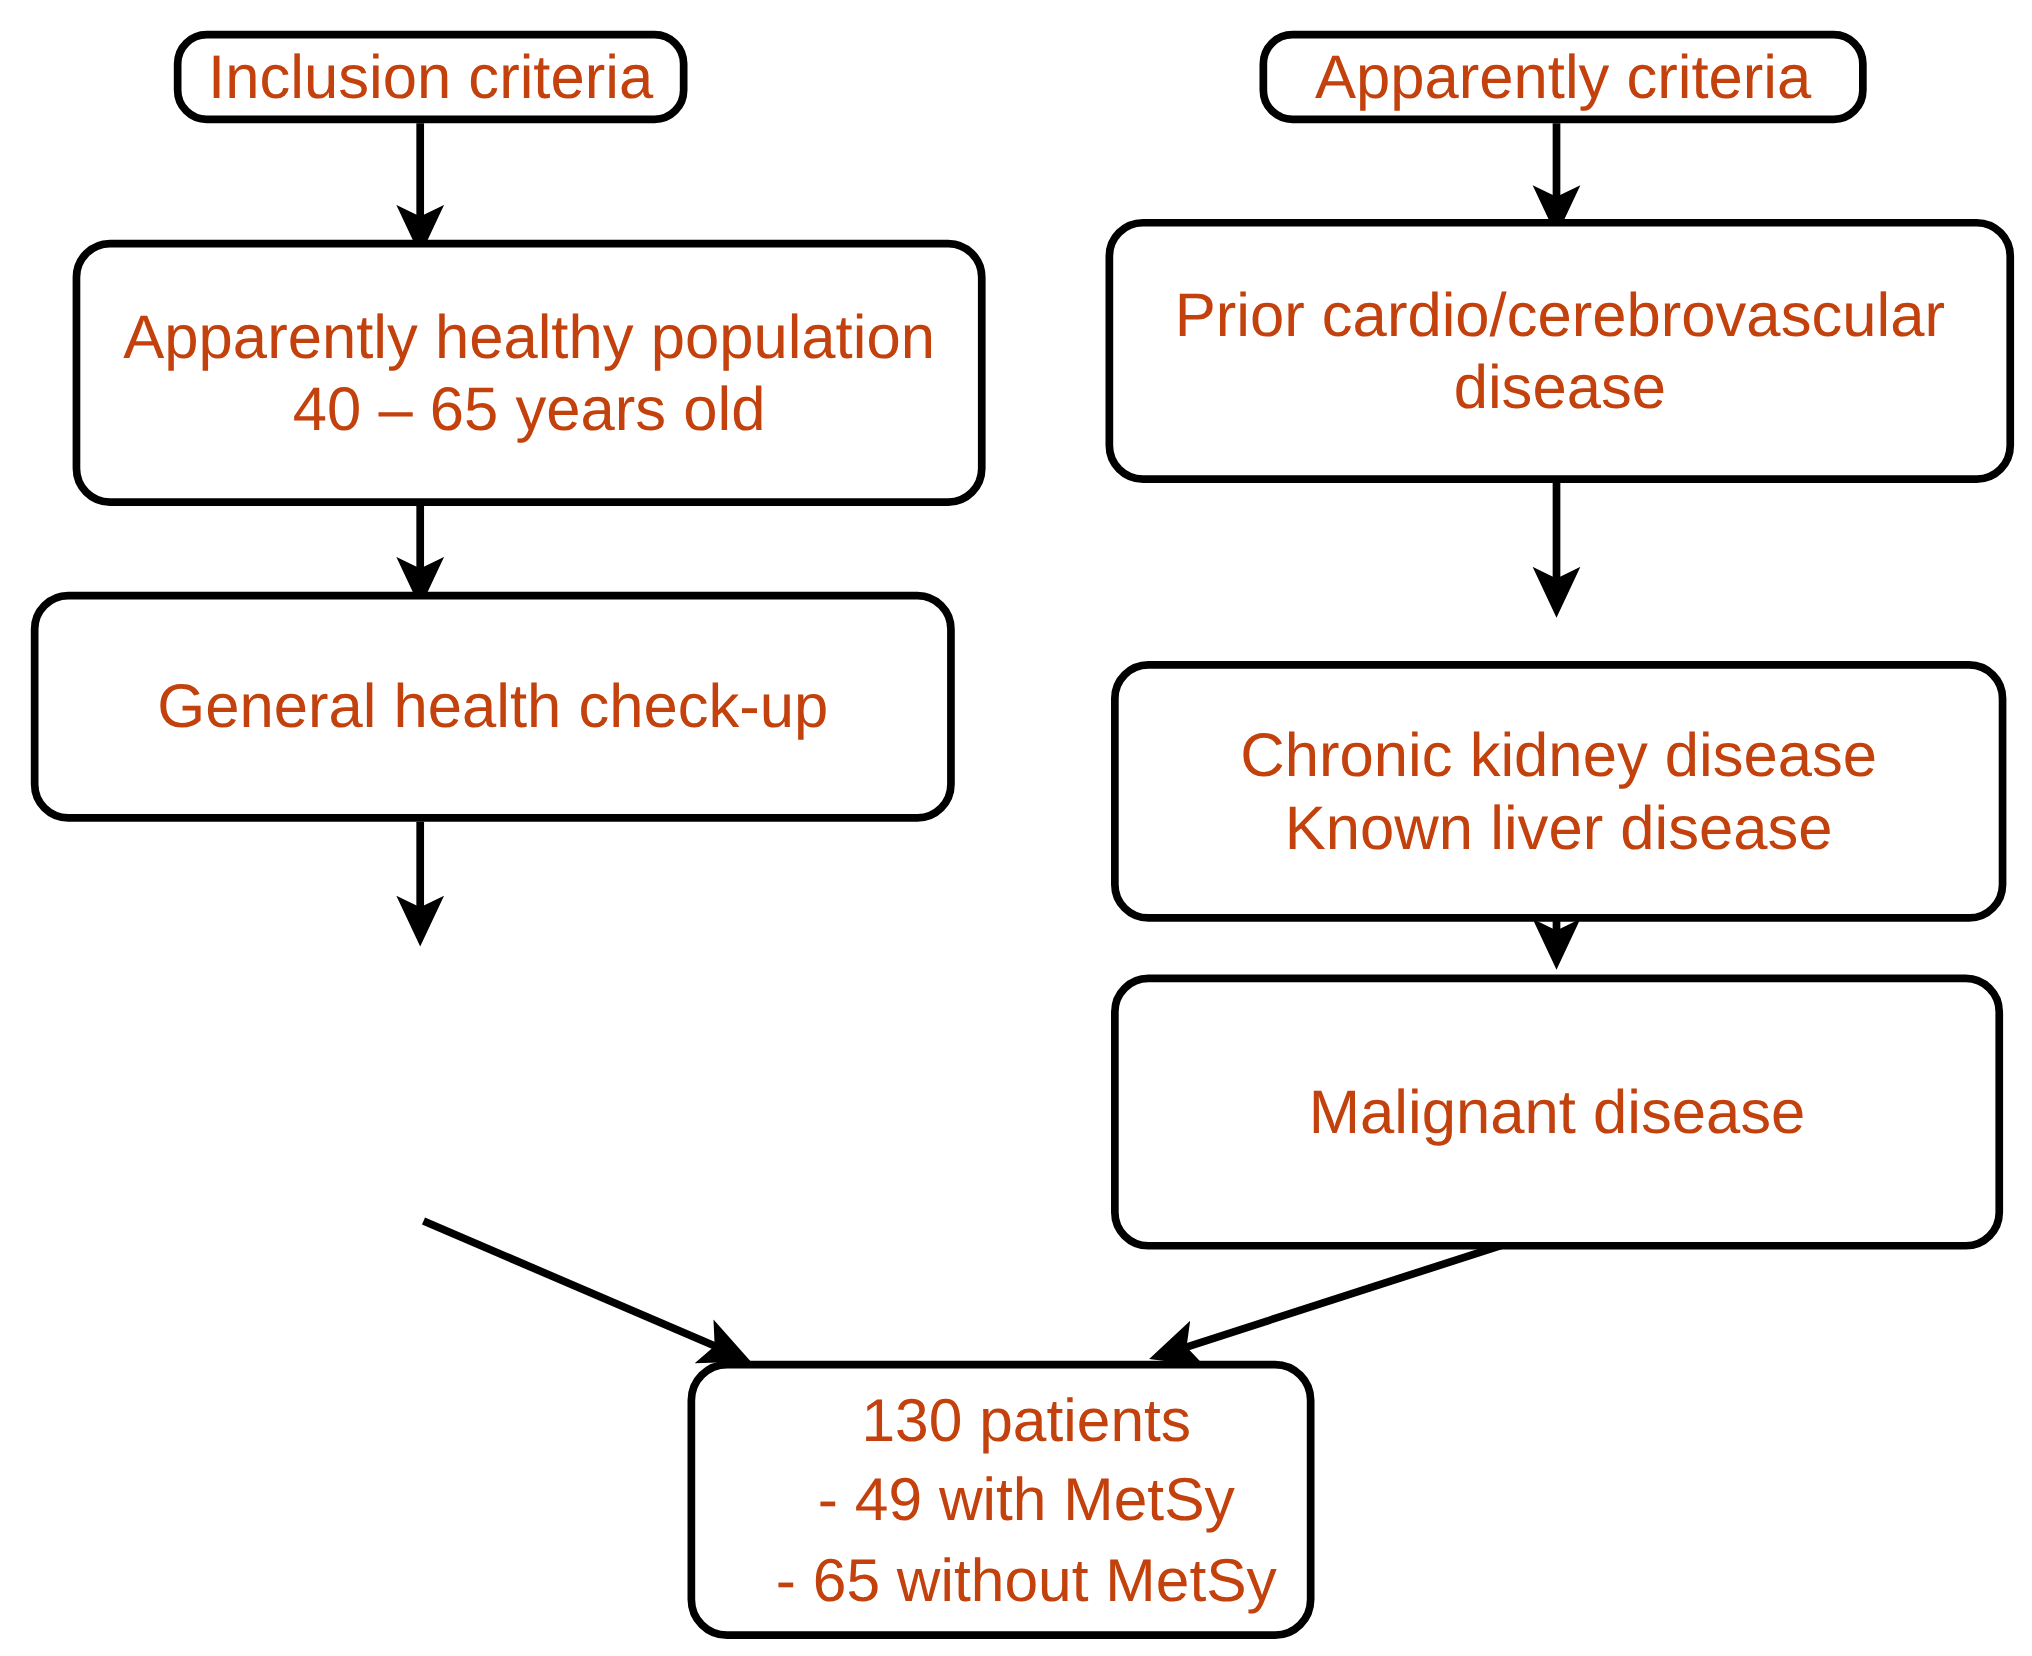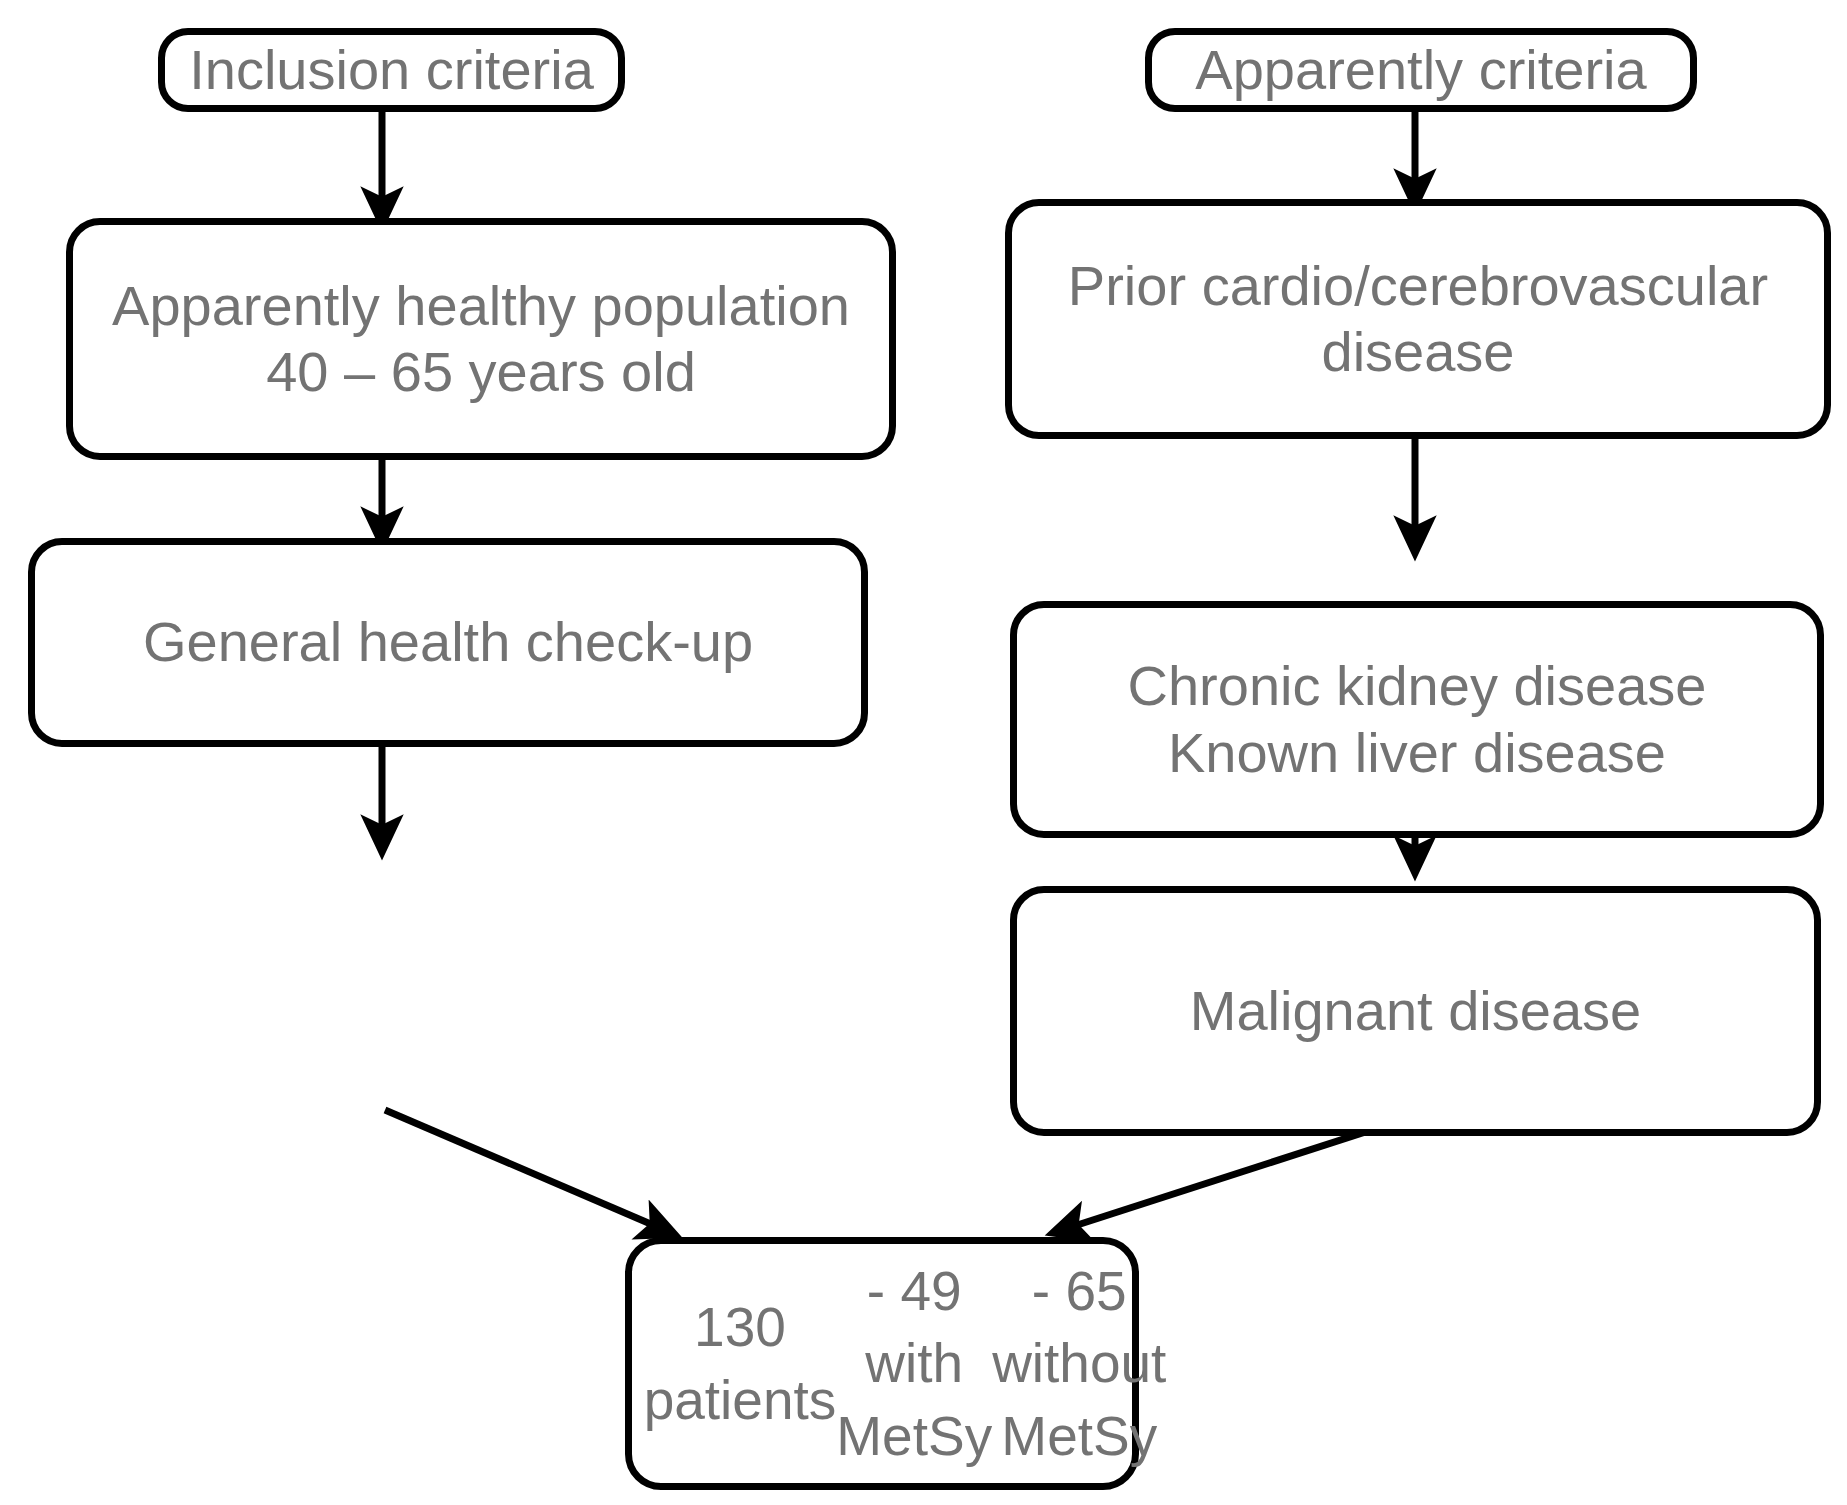--- a/index.html
+++ b/index.html
@@ -34,7 +34,7 @@
     align-items: center;
     justify-content: center;
     text-align: center;
-    color: #737373;
+    color: #c2410c;
     line-height: 1.18;
     z-index: 2;
   }

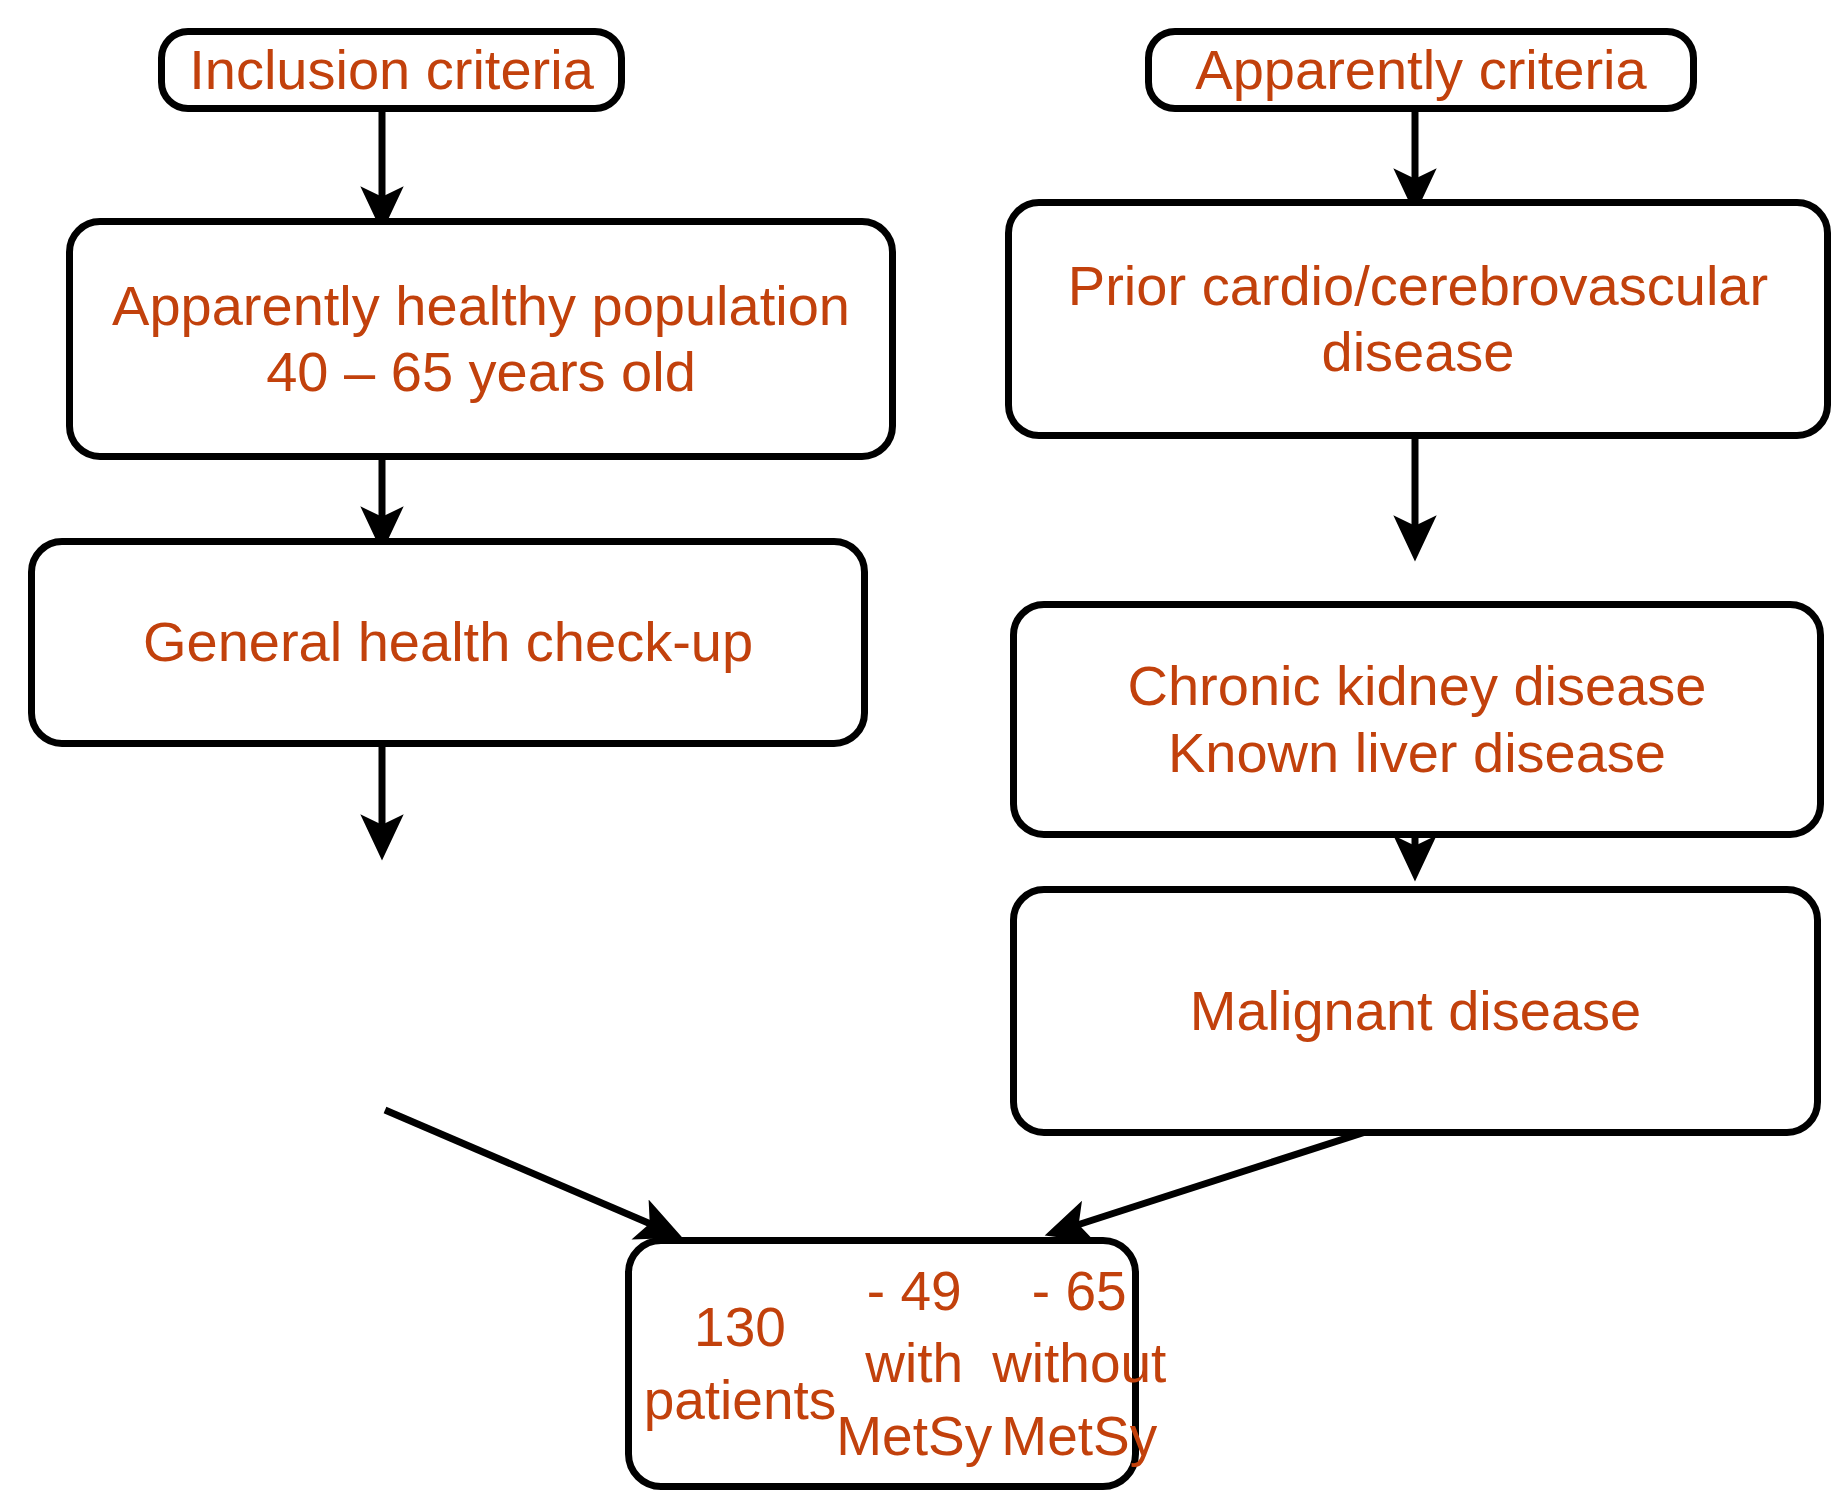--- a/index.html
+++ b/index.html
@@ -115,7 +115,7 @@
     <span class="txt nowrap">Malignant disease</span>
   </div>
 
-  <div class="node final-node" style="left:625px; top:1237px; width:514px; height:253px; flex-direction:row; justify-content:center;padding-left:46px;">
+  <div class="node final-node" style="left:625px; top:1237px; width:570px; height:253px; flex-direction:column; justify-content:center;padding-left:46px;">
     <span class="txt nowrap">130 patients</span>
     <span class="txt nowrap">- 49 with MetSy</span>
     <span class="txt nowrap">- 65 without MetSy</span>

